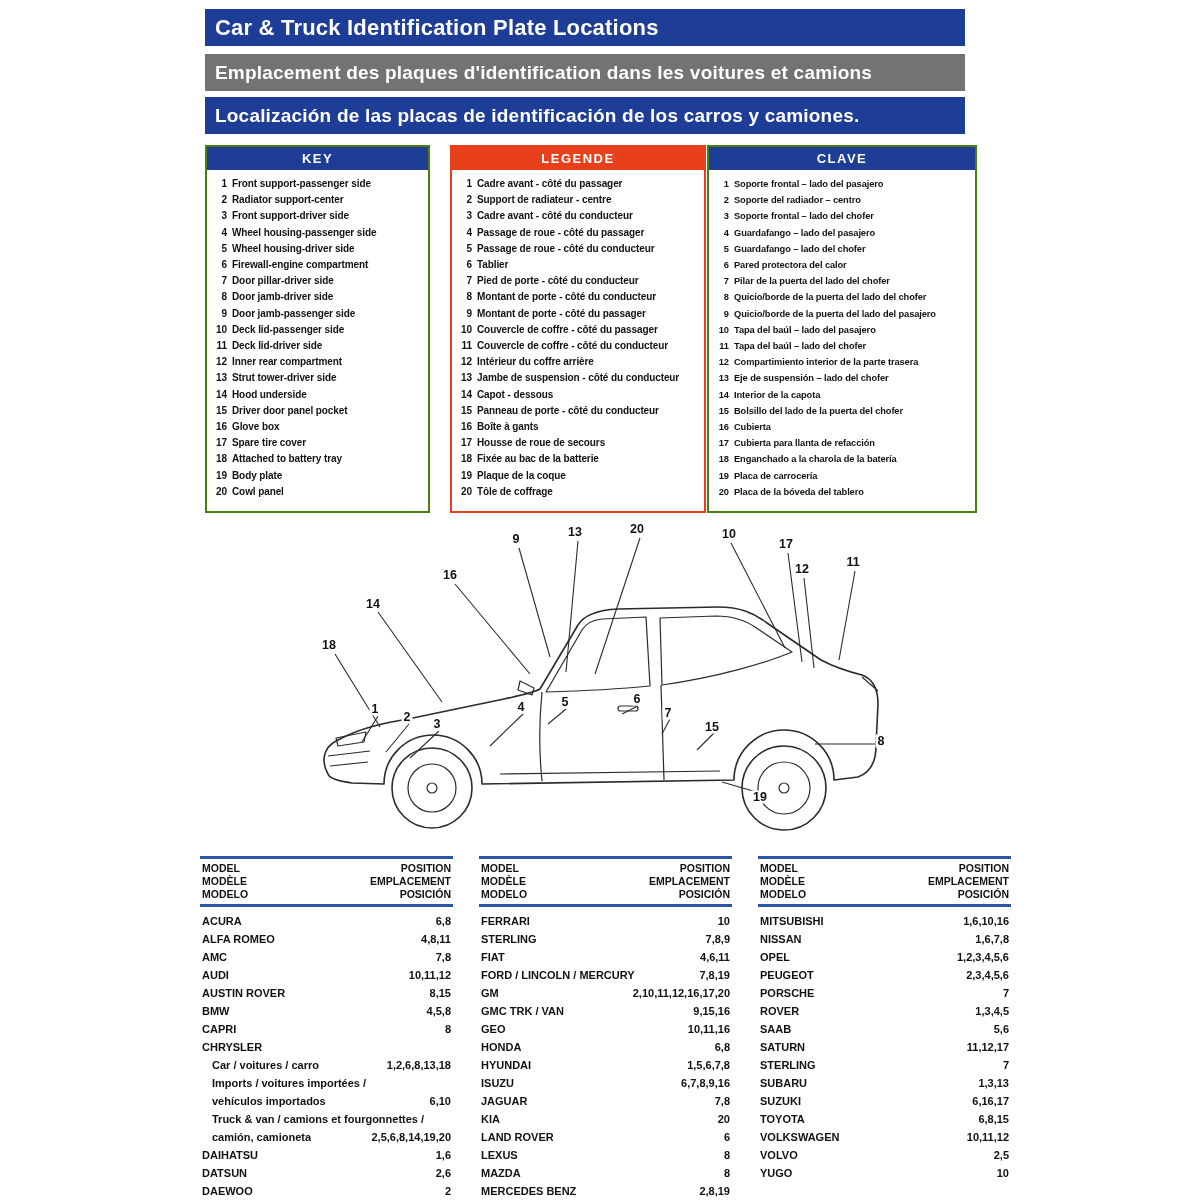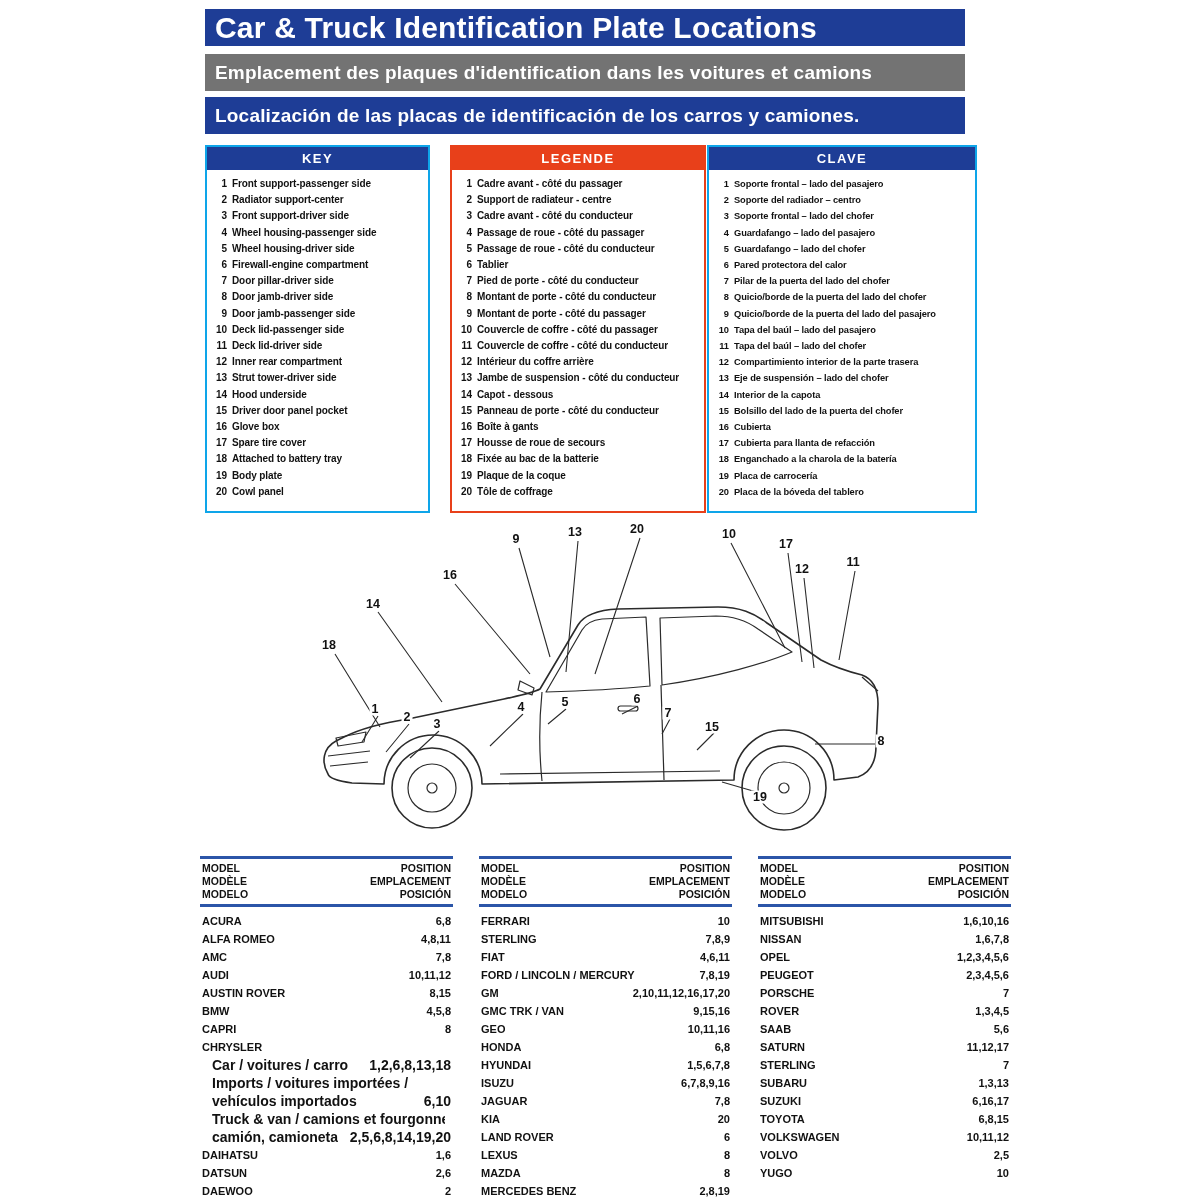--- a/index.html
+++ b/index.html
@@ -18,7 +18,7 @@
   }
   .banner.blue   { background:#1e3d96; }
   .banner.orange { background:#737373; }
-  .banner-en { top:9px;  font-size:30px; }
+  .banner-en { top:9px;  font-size:22px; }
   .banner-fr { top:54px; font-size:19px; }
   .banner-es { top:97px; font-size:19px; }
 

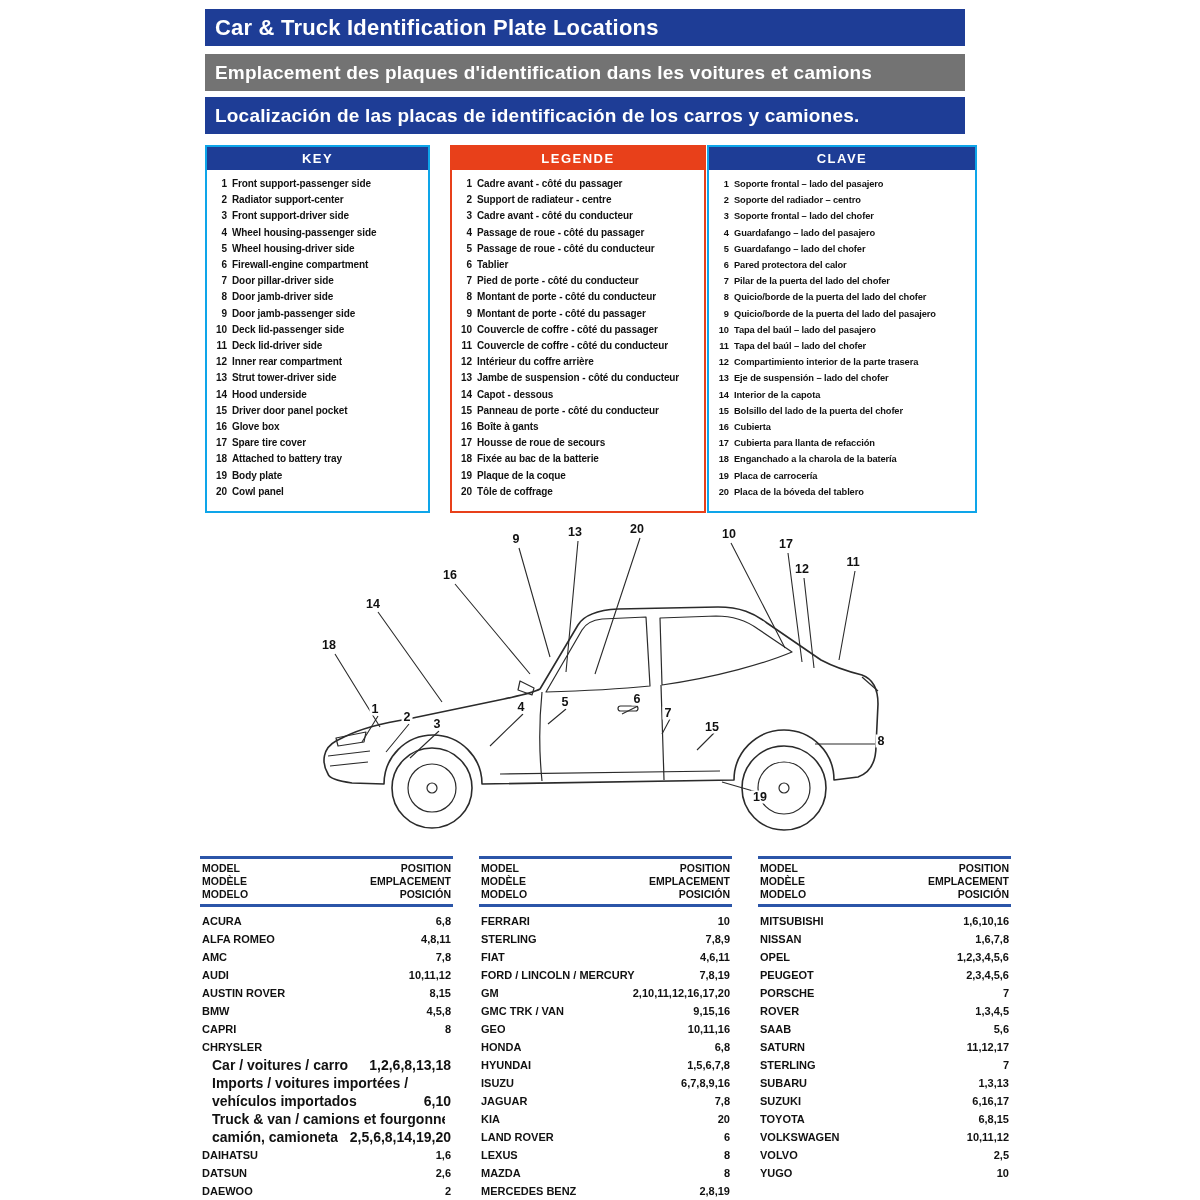--- a/index.html
+++ b/index.html
@@ -24,7 +24,7 @@
 
   
   .keys { position:absolute; top:145px; left:205px; width:795px; height:368px; }
-  .key-box { position:absolute; top:0; height:368px; background:#fff; border:2px solid #0ea5e9; }
+  .key-box { position:absolute; top:0; height:368px; background:#fff; border:2px solid #4d7c0f; }
   .key-box.orange { border-color:#e8401a; }
   .key-box:nth-child(1) { left:0;     width:225px; }
   .key-box:nth-child(2) { left:245px; width:256px; }

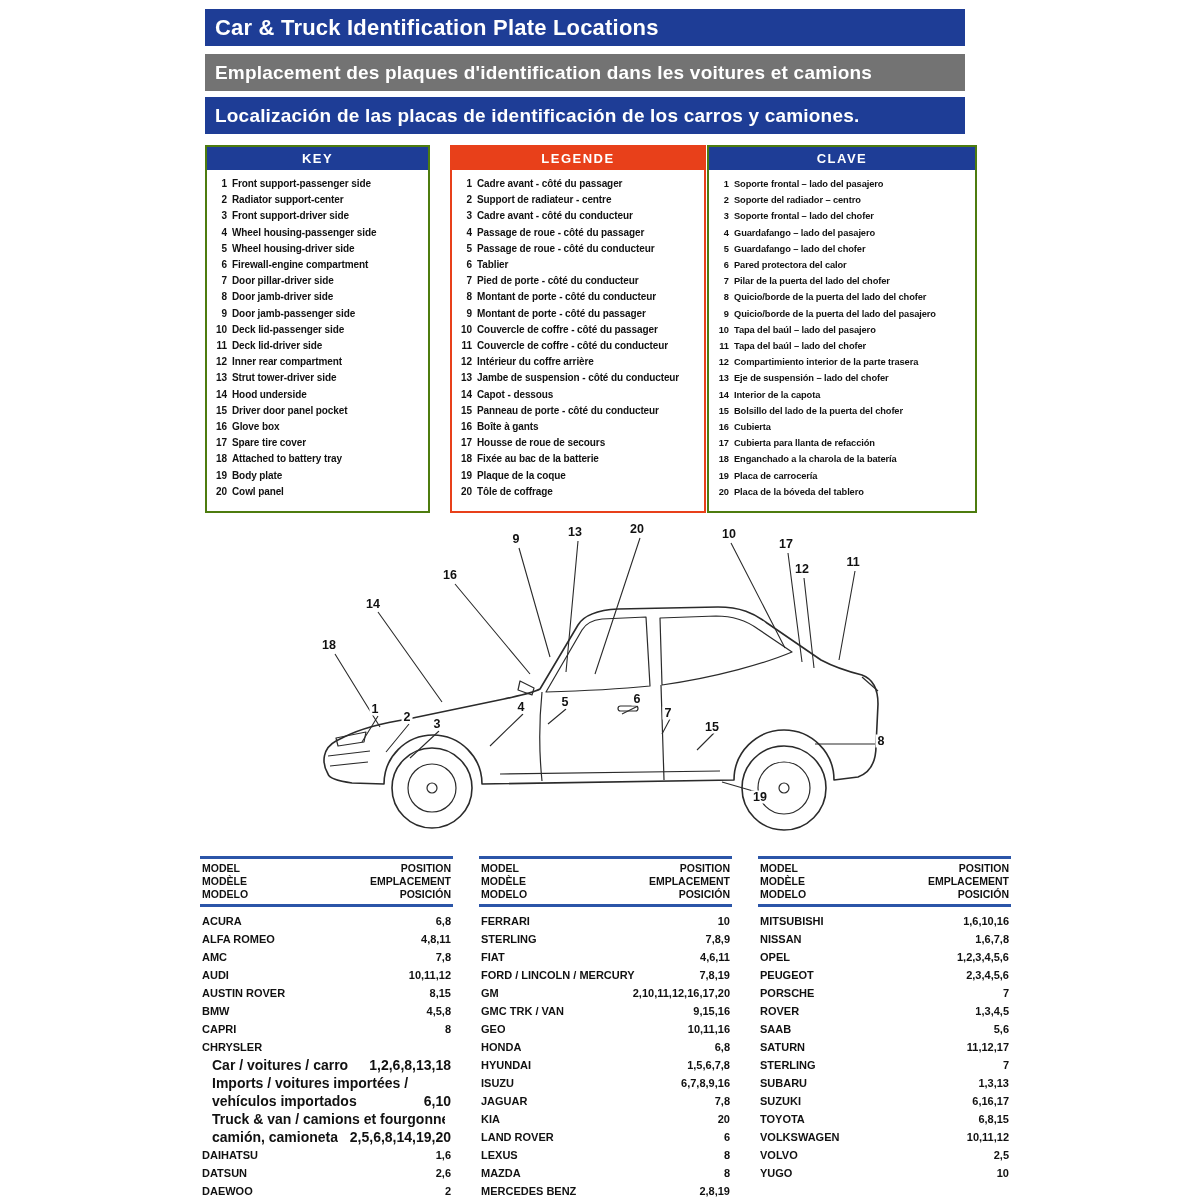--- a/index.html
+++ b/index.html
@@ -65,7 +65,7 @@
   }
   .trow .m { overflow:hidden; margin-right:6px; }
   .trow .p { text-align:left; flex:none; }
-  .trow.indent { padding-left:12px; font-size:14px; }
+  .trow.indent { padding-left:12px; font-size:11px; }
 </style>
 </head>
 <body>

